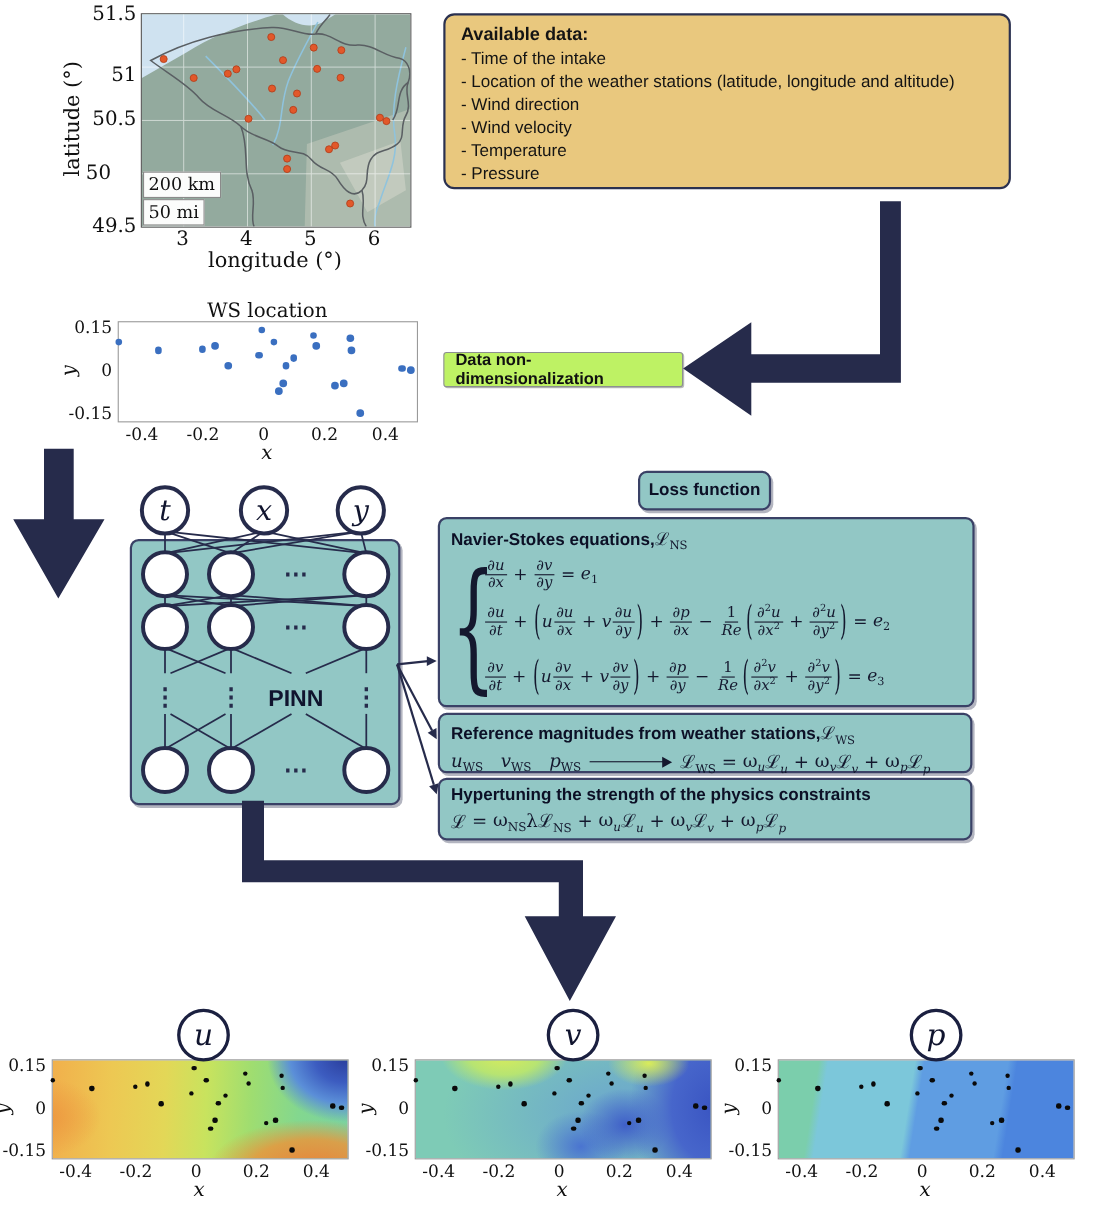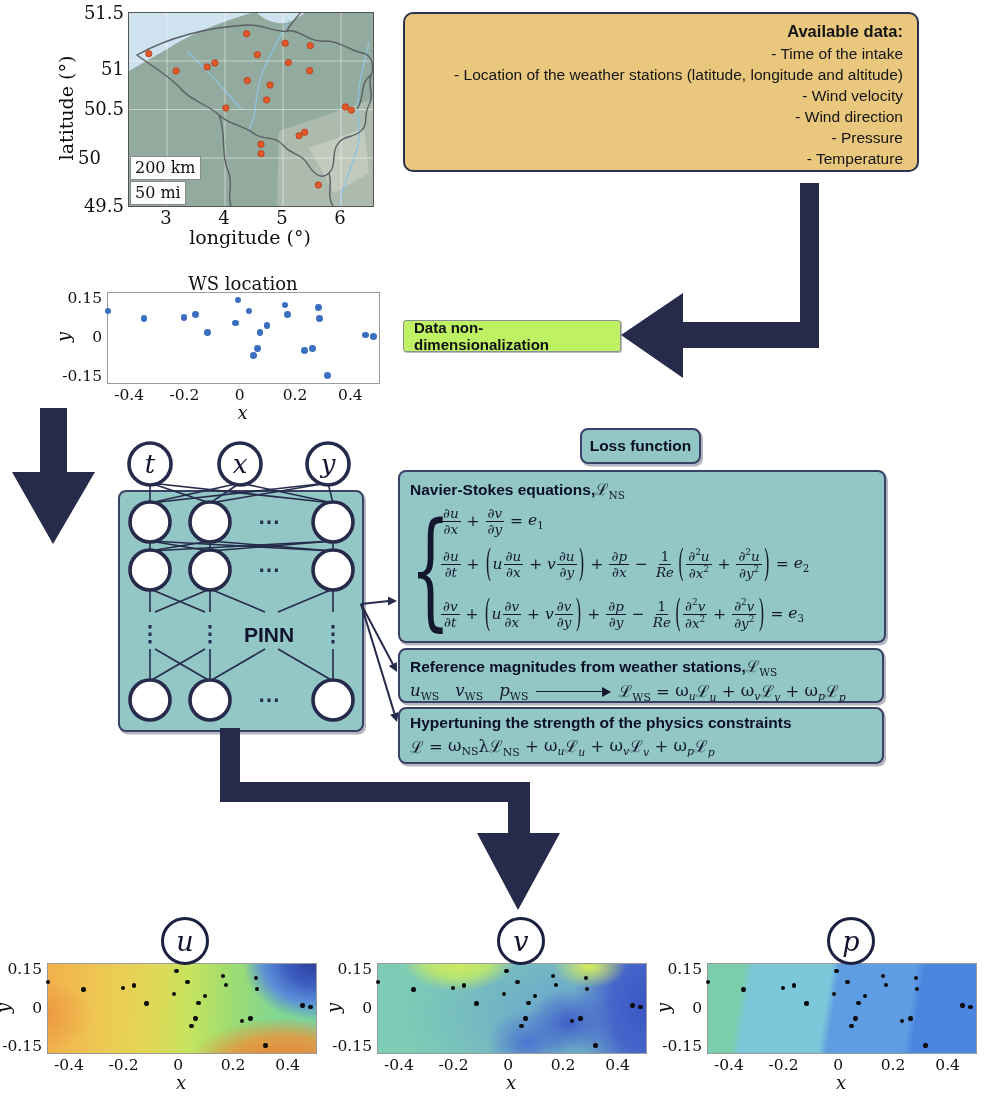--- a/index.html
+++ b/index.html
@@ -114,7 +114,7 @@
   <div class="scalebox" style="left:130px;top:156px;">200 km</div>
   <div class="scalebox" style="left:130px;top:181px;">50 mi</div>
 
-  <div class="tanbox" style="left:403px;top:12px;width:484px;height:140px;text-align:right;">
+  <div class="tanbox" style="left:403px;top:12px;width:484px;height:140px;">
     <div class="t">Available data:</div>
     <div id="avail-items">
         <div class="it">- Time of the intake</div>

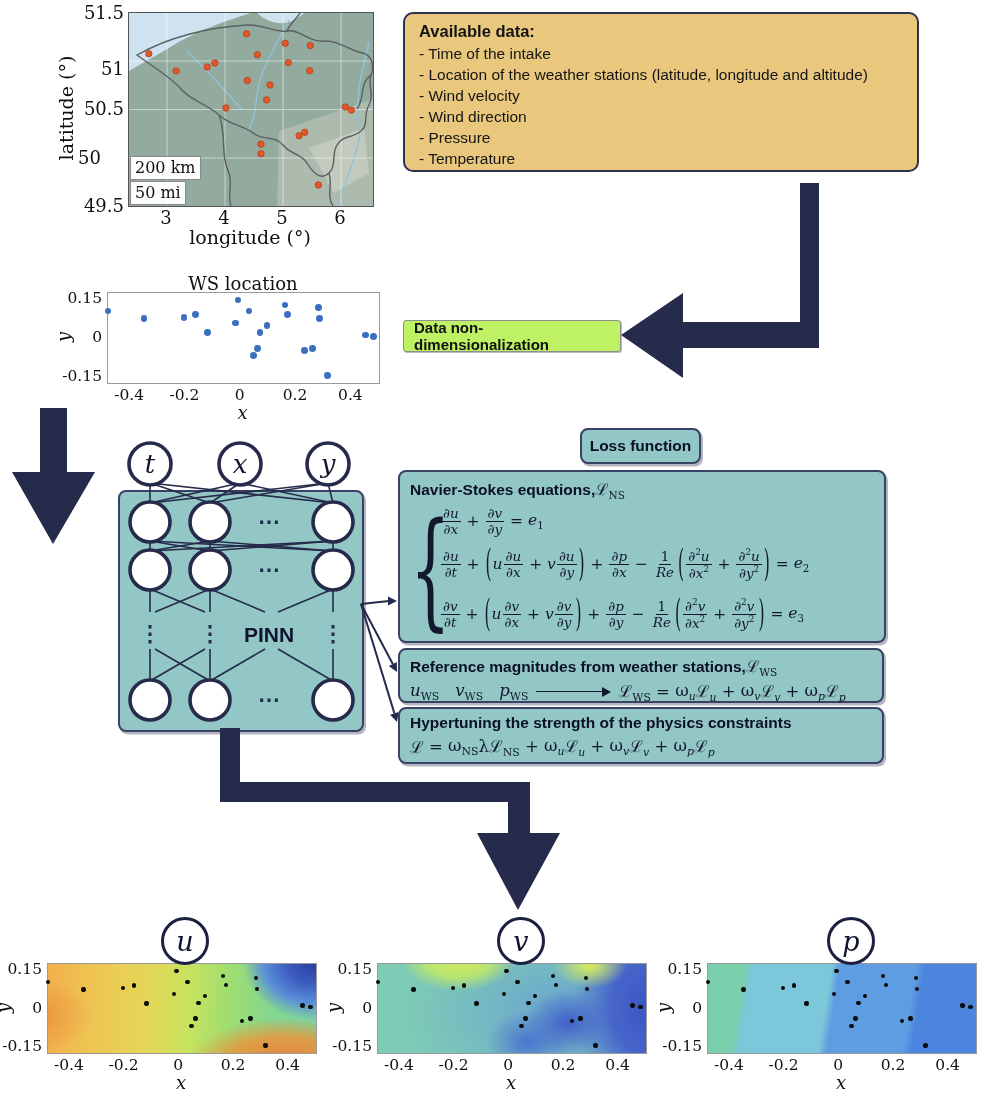--- a/index.html
+++ b/index.html
@@ -119,8 +119,8 @@
     <div id="avail-items">
         <div class="it">- Time of the intake</div>
         <div class="it">- Location of the weather stations (latitude, longitude and altitude)</div>
+        <div class="it">- Wind direction</div>
         <div class="it">- Wind velocity</div>
-        <div class="it">- Wind direction</div>
         <div class="it">- Pressure</div>
         <div class="it">- Temperature</div>
       </div>

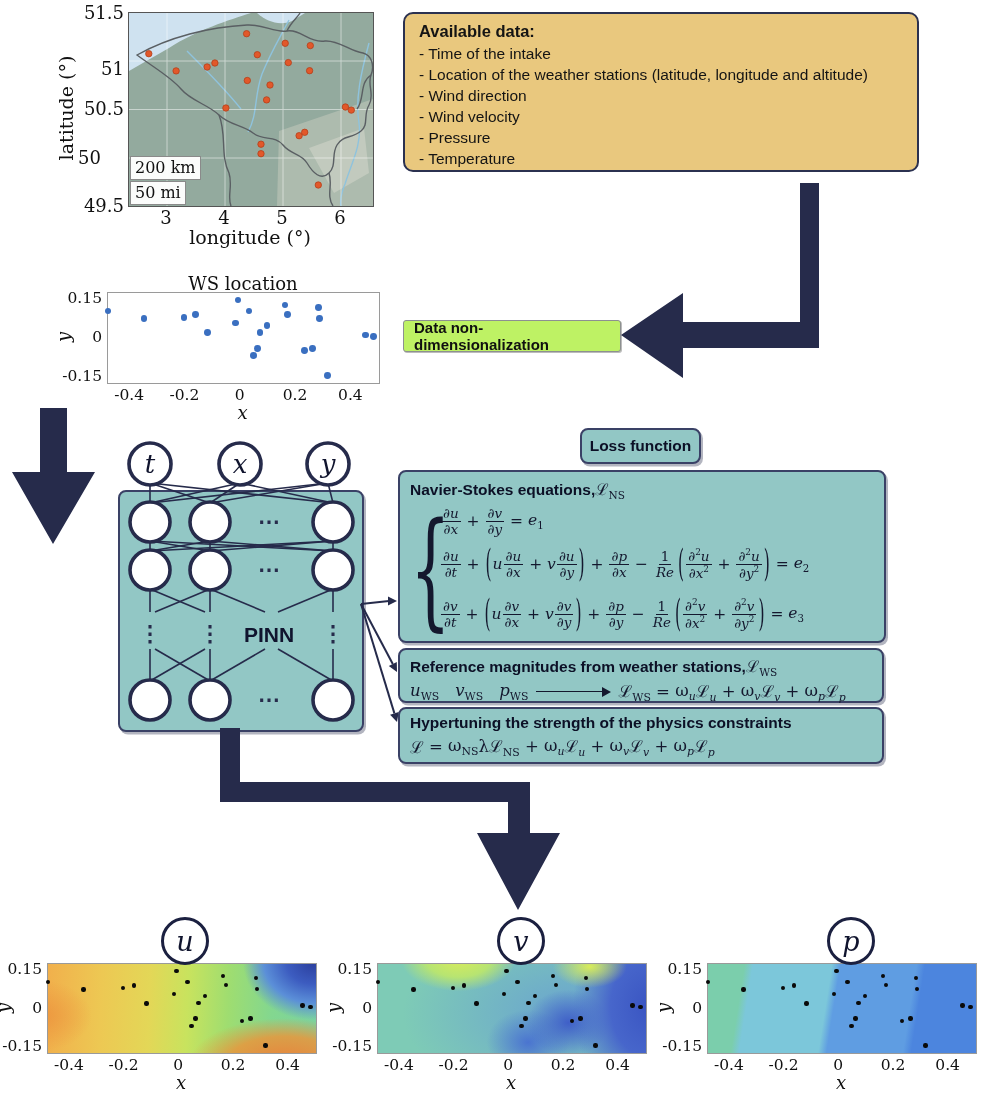--- a/index.html
+++ b/index.html
@@ -121,8 +121,8 @@
         <div class="it">- Location of the weather stations (latitude, longitude and altitude)</div>
         <div class="it">- Wind direction</div>
         <div class="it">- Wind velocity</div>
+        <div class="it">- Temperature</div>
         <div class="it">- Pressure</div>
-        <div class="it">- Temperature</div>
       </div>
   </div>
 

